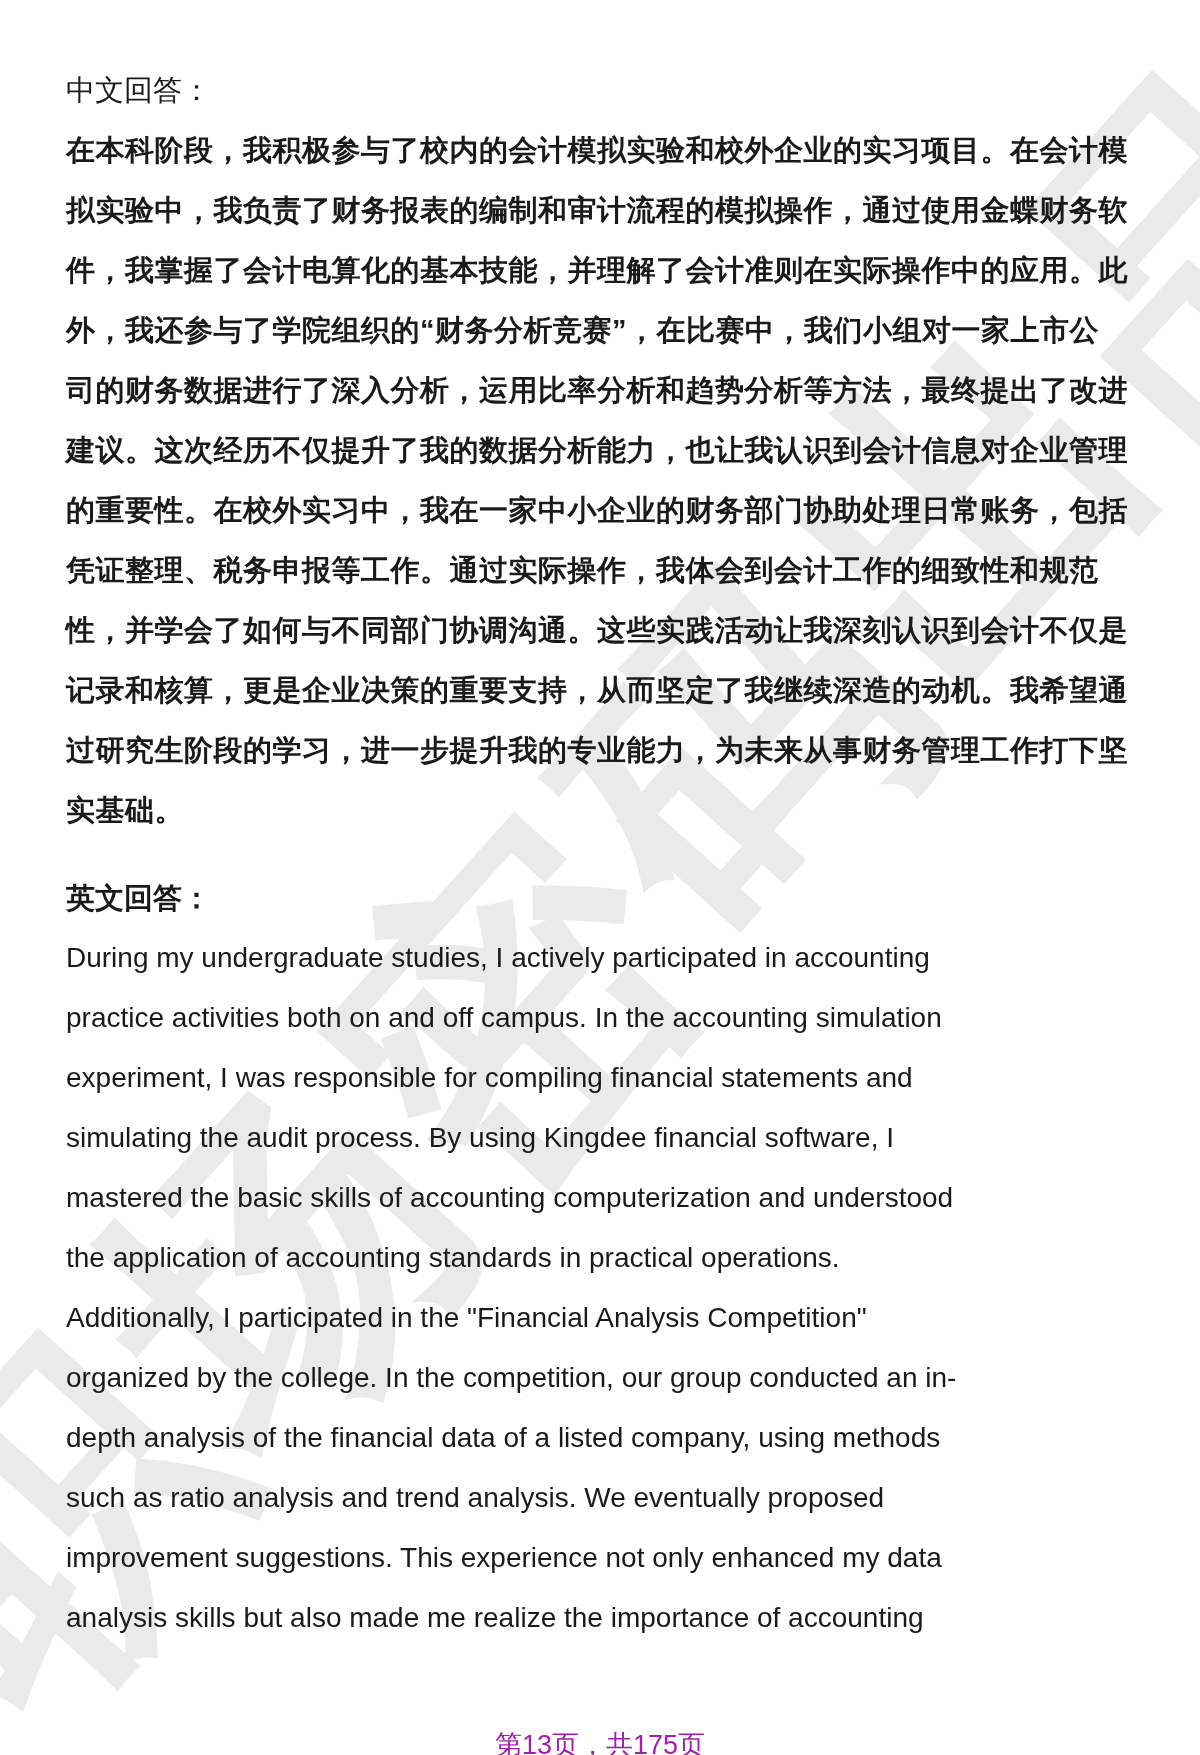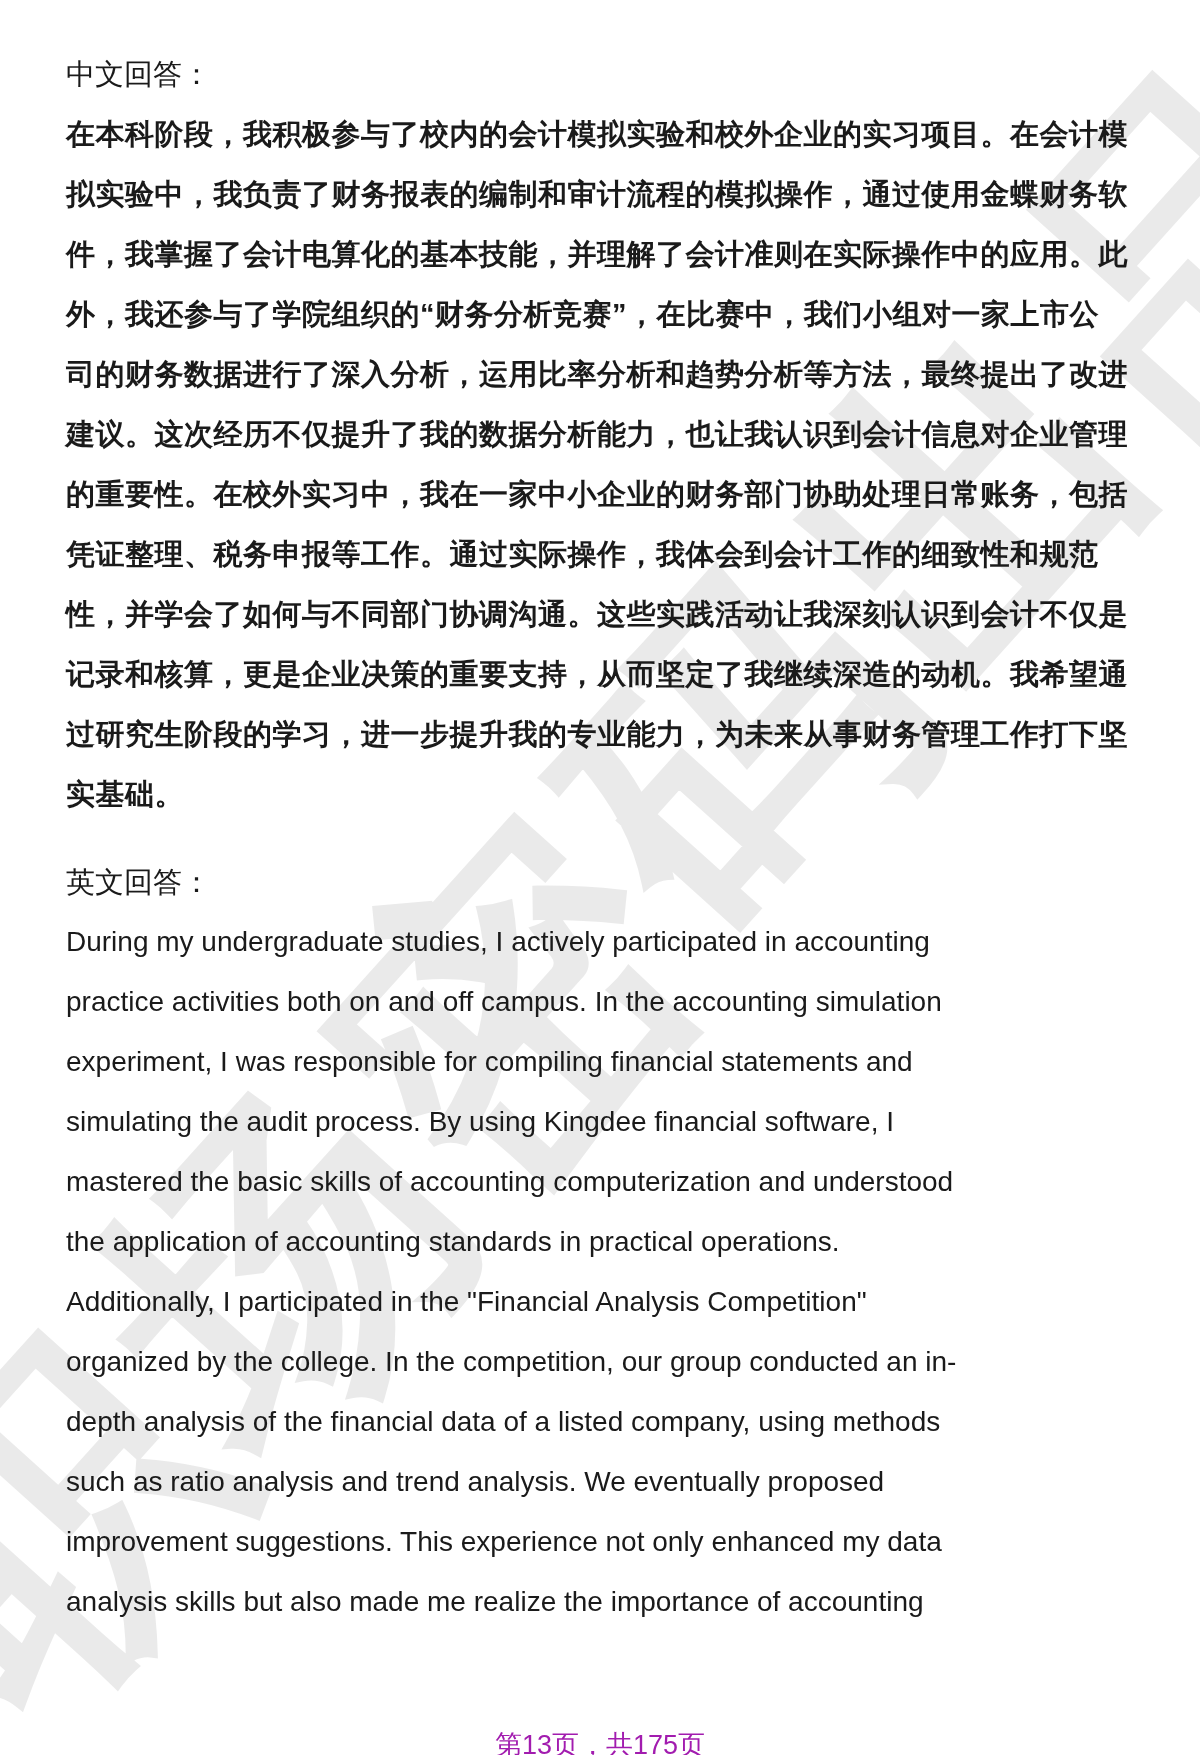--- a/index.html
+++ b/index.html
@@ -42,7 +42,7 @@
     left: 66px;
     right: 52px;
     top: 0;
-    padding-top: 44px;
+    padding-top: 60px;
     z-index: 1;
   }
   .heading {

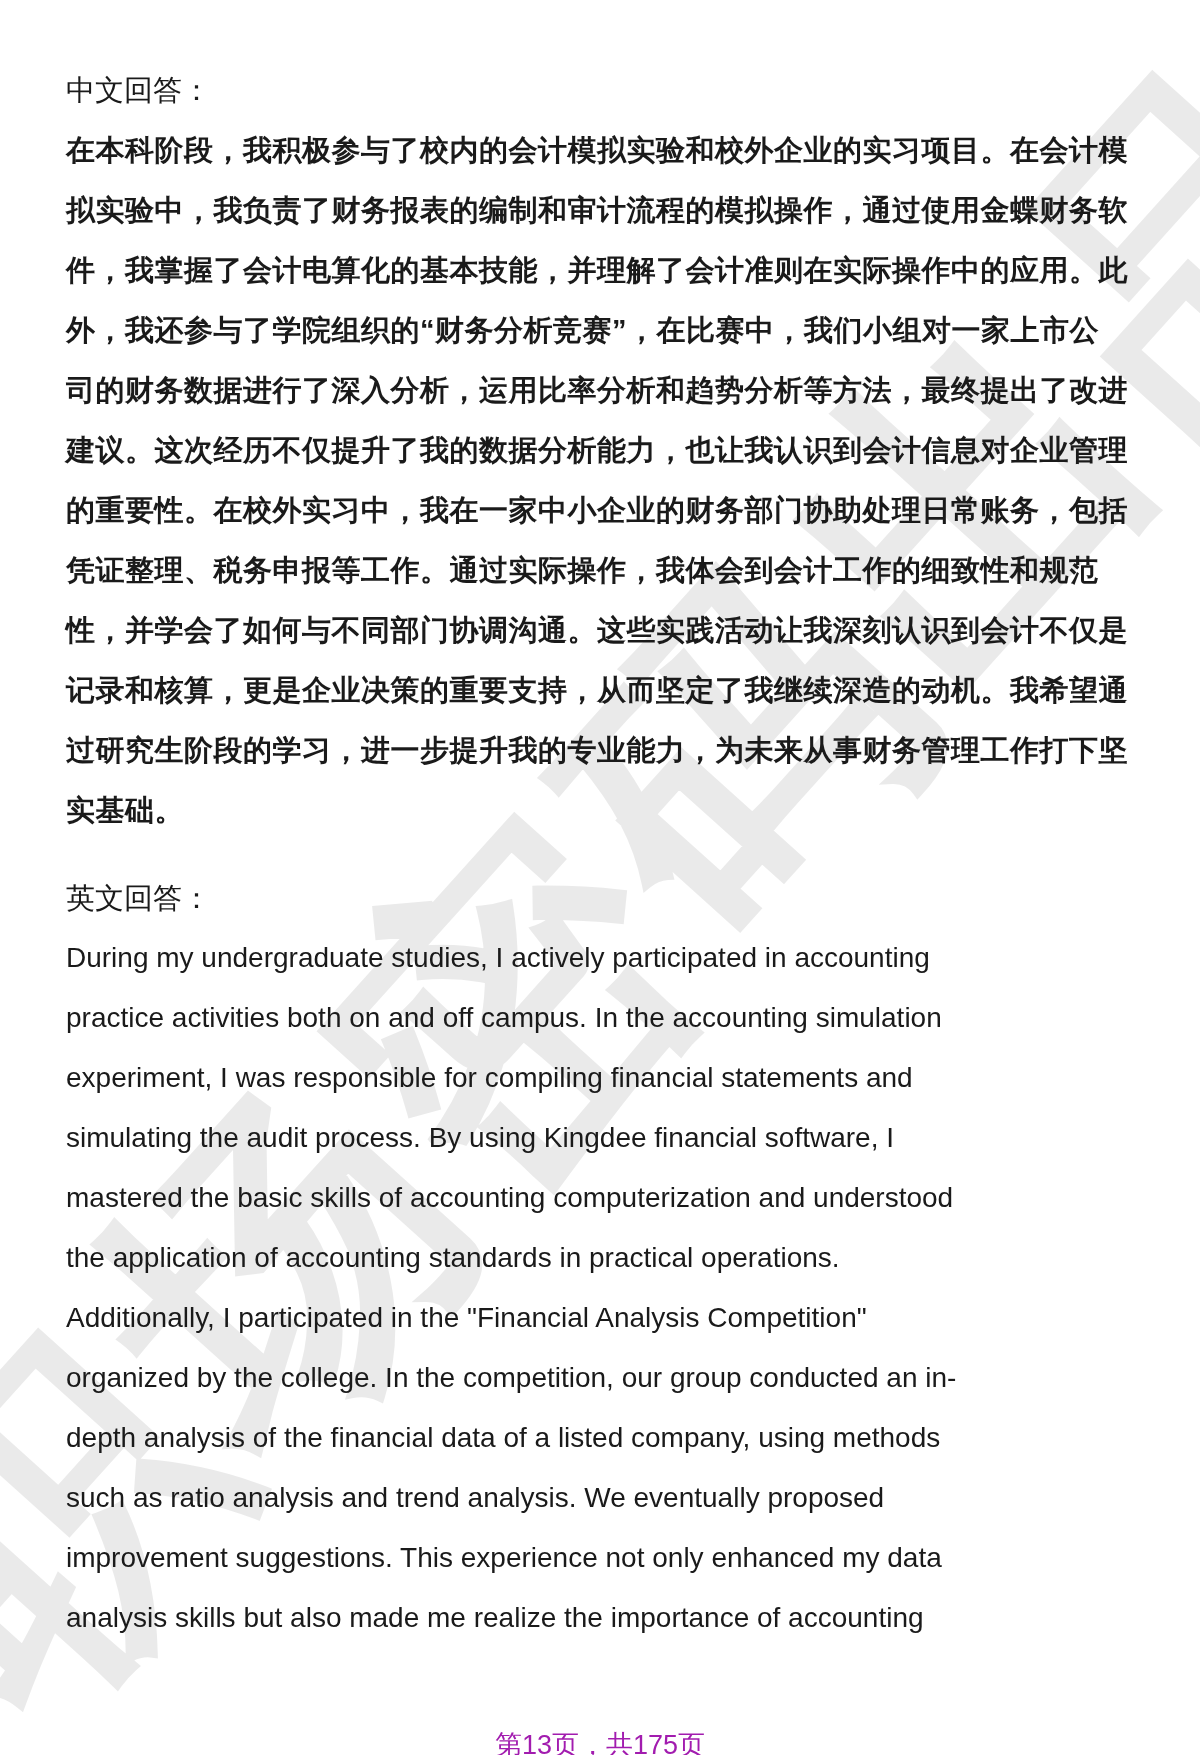--- a/index.html
+++ b/index.html
@@ -64,6 +64,7 @@
   }
   .block-gap {
     margin-top: 28px;
+    font-weight: bold;
   }
   .footer {
     position: absolute;

